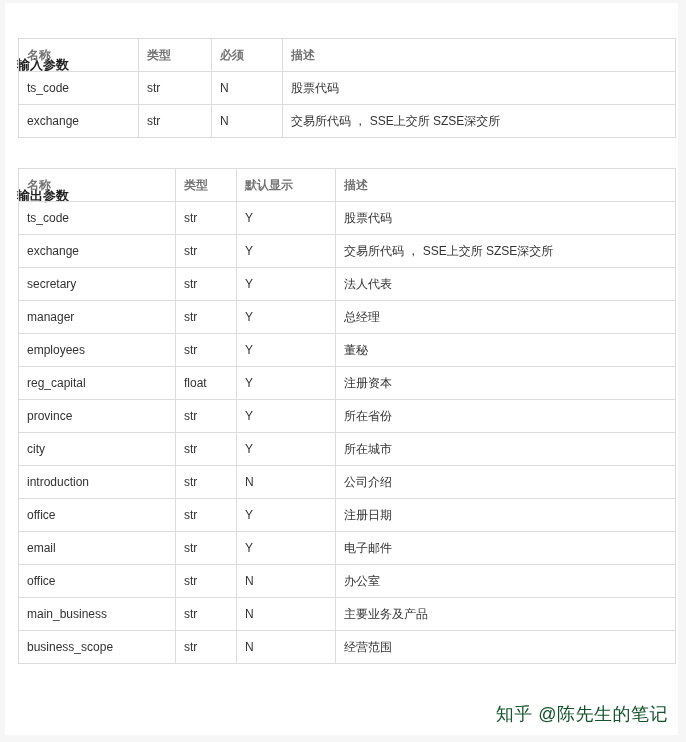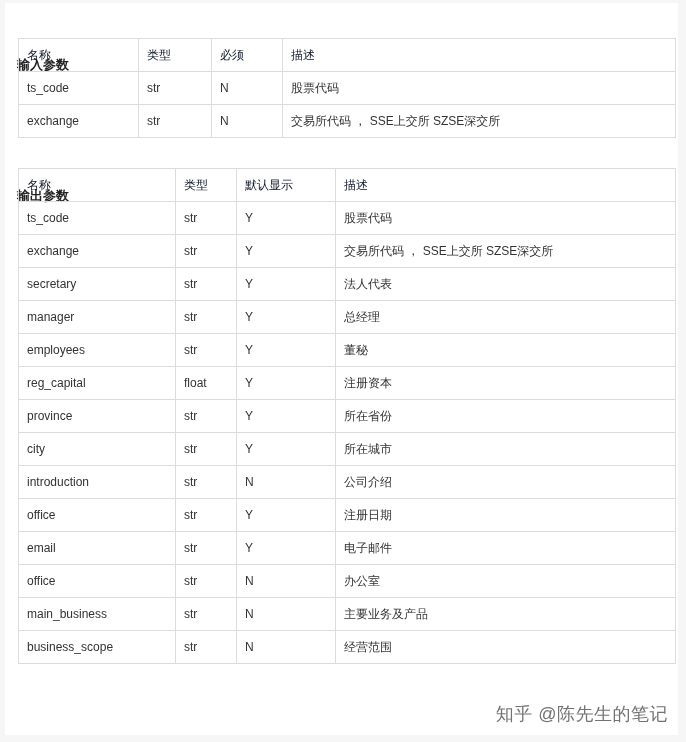--- a/index.html
+++ b/index.html
@@ -8,7 +8,7 @@
   .section-title { position:absolute; left:17px; font-size:13px; font-weight:bold; color:#222;margin-top:47px; }
   table { position:absolute; left:18px; border-collapse:collapse; font-size:12px; color:#333; table-layout:fixed; }
   td, th { border:1px solid #dcdcdc; height:32px; padding:0 0 0 8px; text-align:left; vertical-align:middle; white-space:nowrap; }
-  th { font-weight:normal; color:#0f172a; }
+  th { font-weight:bold; color:#737373; }
   .watermark { position:absolute; right:18px; top:702px; font-size:18px; color:#737373; letter-spacing:0.5px; }
 </style>
 </head>

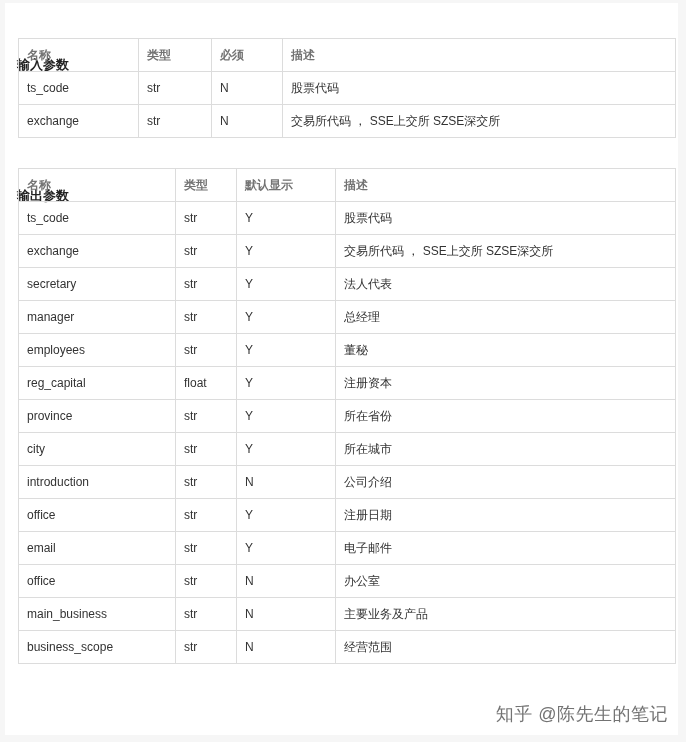--- a/index.html
+++ b/index.html
@@ -9,7 +9,7 @@
   table { position:absolute; left:18px; border-collapse:collapse; font-size:12px; color:#333; table-layout:fixed; }
   td, th { border:1px solid #dcdcdc; height:32px; padding:0 0 0 8px; text-align:left; vertical-align:middle; white-space:nowrap; }
   th { font-weight:bold; color:#737373; }
-  .watermark { position:absolute; right:18px; top:702px; font-size:18px; color:#737373; letter-spacing:0.5px; }
+  .watermark { position:absolute; right:18px; top:702px; font-size:18px; color:#14532d; letter-spacing:0.5px; }
 </style>
 </head>
 <body>

